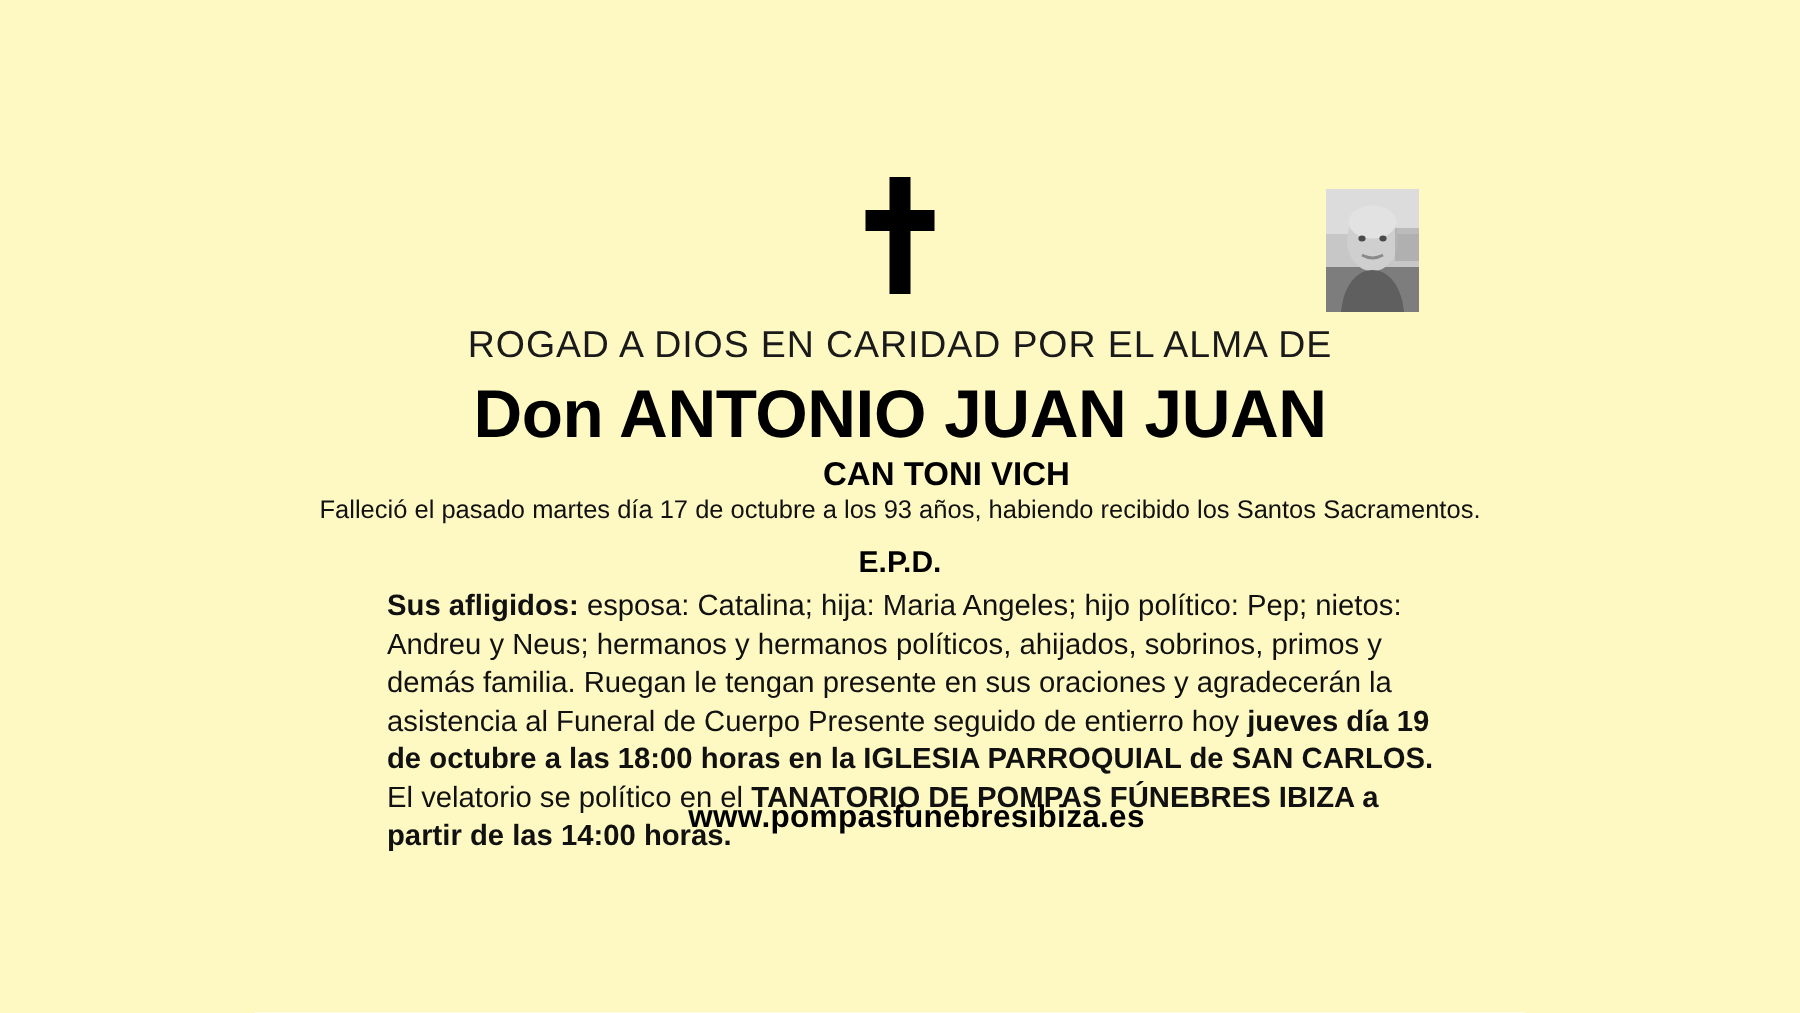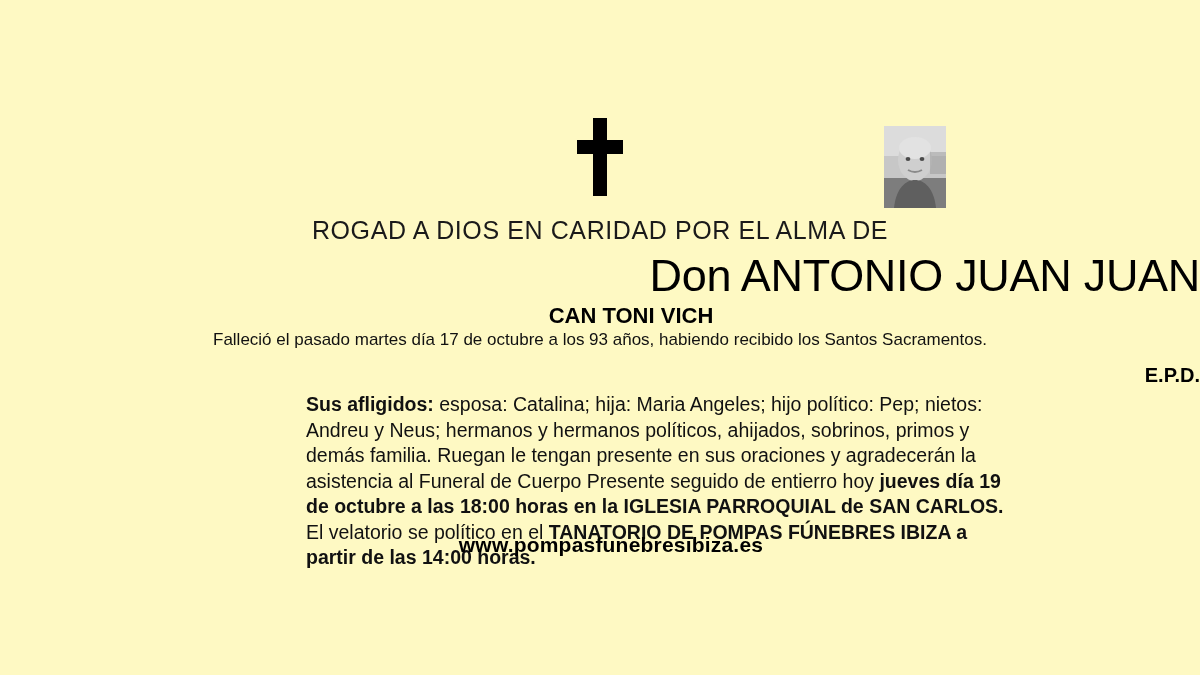--- a/index.html
+++ b/index.html
@@ -82,9 +82,9 @@
     left: 0;
     top: 250px;
     width: 1200px;
-    text-align: right;
+    text-align: center;
     font-size: 45px;
-    font-weight: 400;
+    font-weight: 700;
     letter-spacing: -0.3px;
     color: #000;
   }

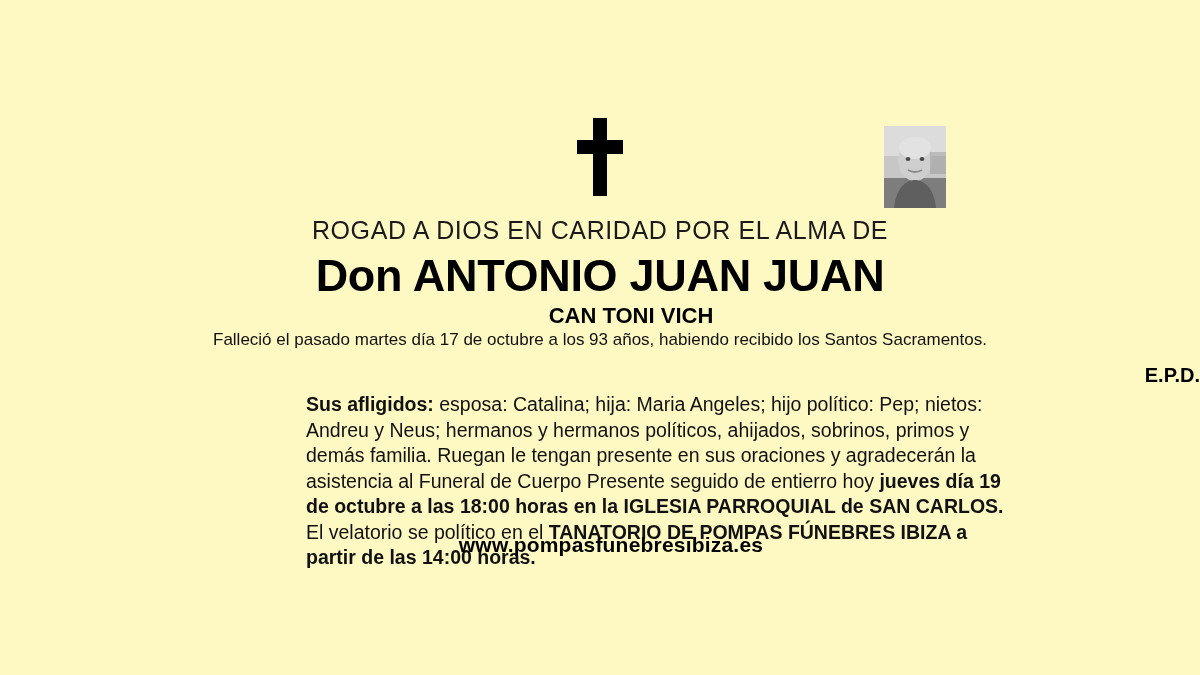--- a/index.html
+++ b/index.html
@@ -116,7 +116,7 @@
     left: 0;
     top: 364px;
     width: 1200px;
-    text-align: right;
+    text-align: center;
     font-size: 20px;
     font-weight: 700;
     color: #000;

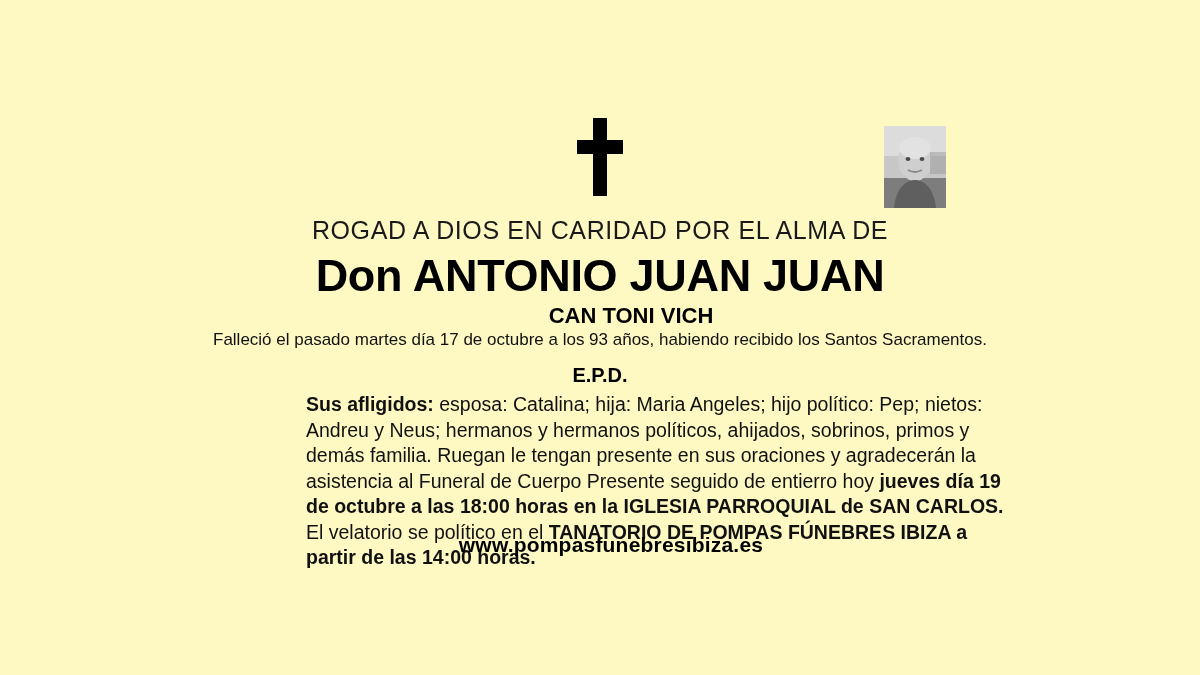--- a/index.html
+++ b/index.html
@@ -131,7 +131,6 @@
     line-height: 25.5px;
     color: #111;
     text-align: left;
-    margin-left: 48px;
   }
   .body-text b { font-weight: 700; }
 

